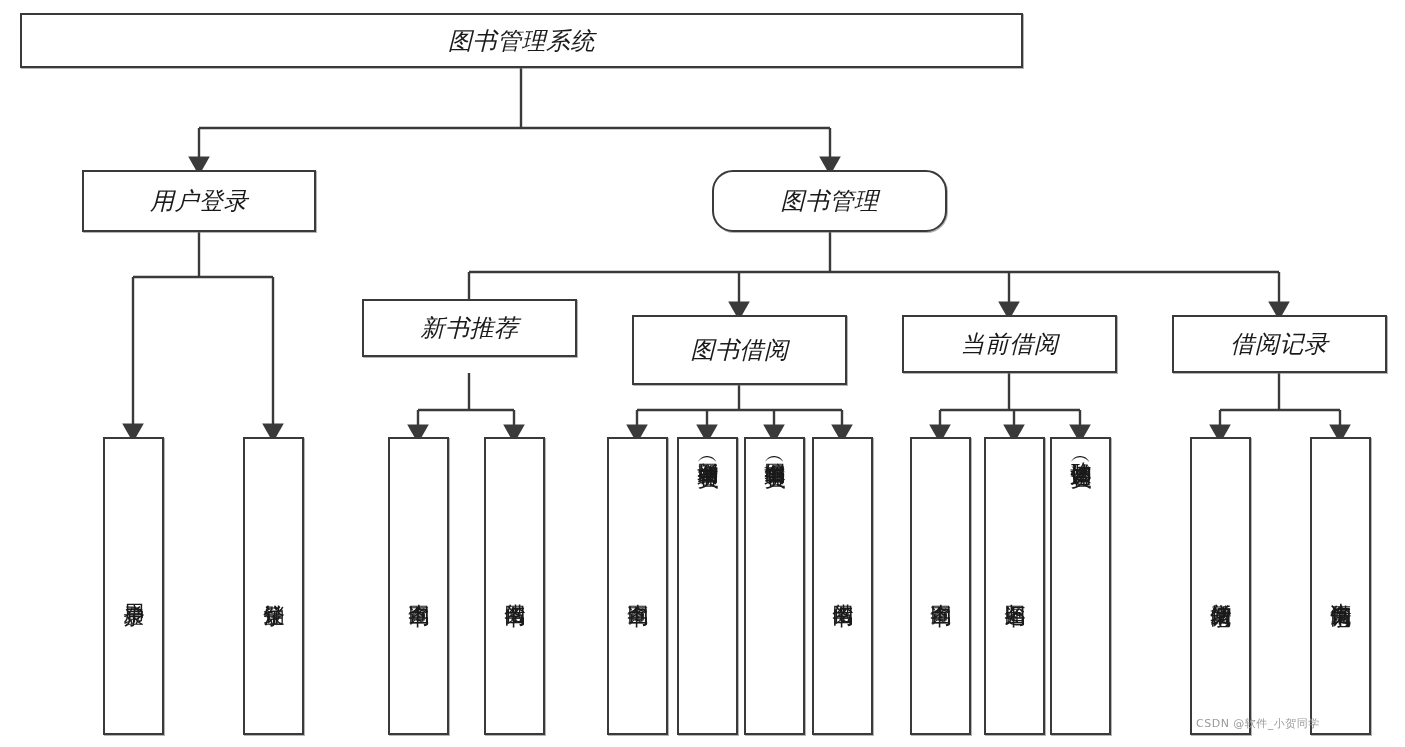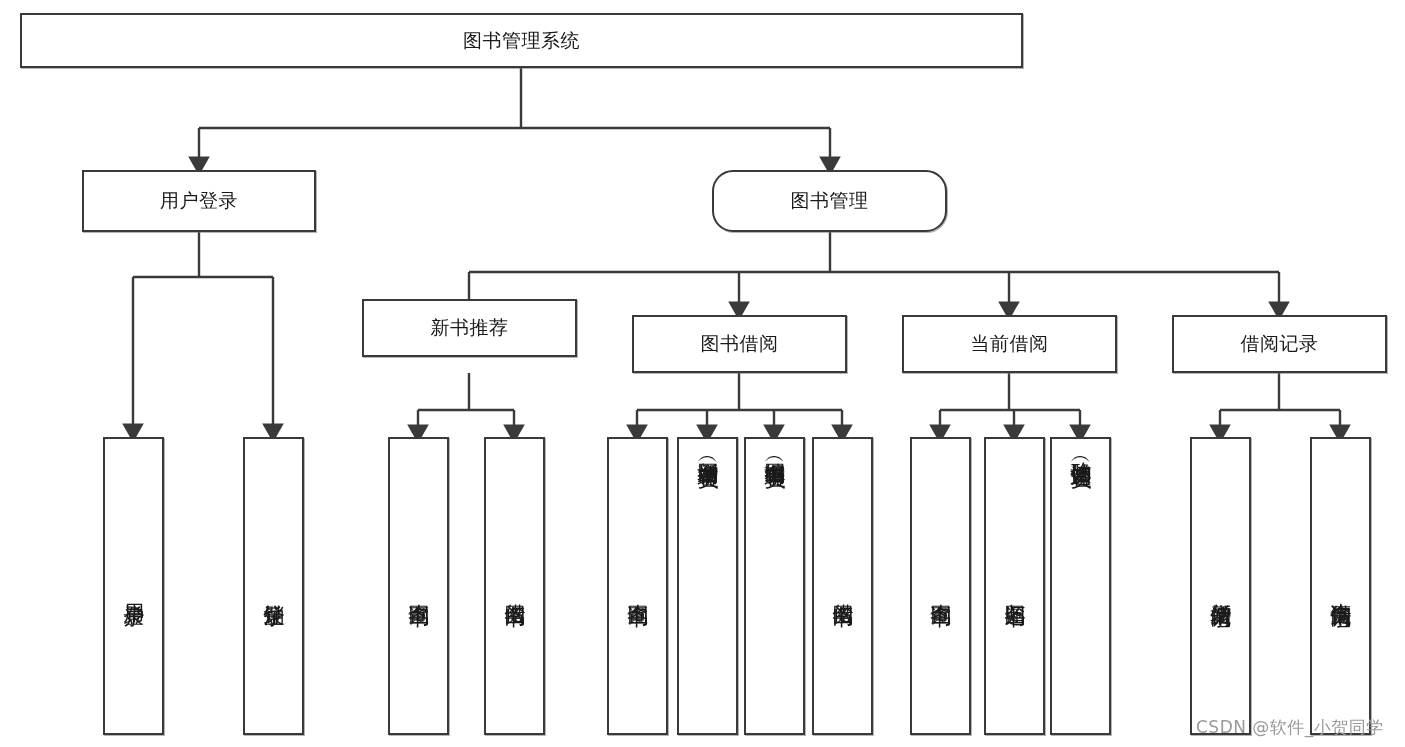--- a/index.html
+++ b/index.html
@@ -37,8 +37,9 @@
     color: #1a1a1a;
   }
   .node.horiz {
-    font-size: 19px;
+    font-size: 24px;
     letter-spacing: 0.5px;
+    font-style: italic;
   }
   .node.vert {
     writing-mode: vertical-rl;

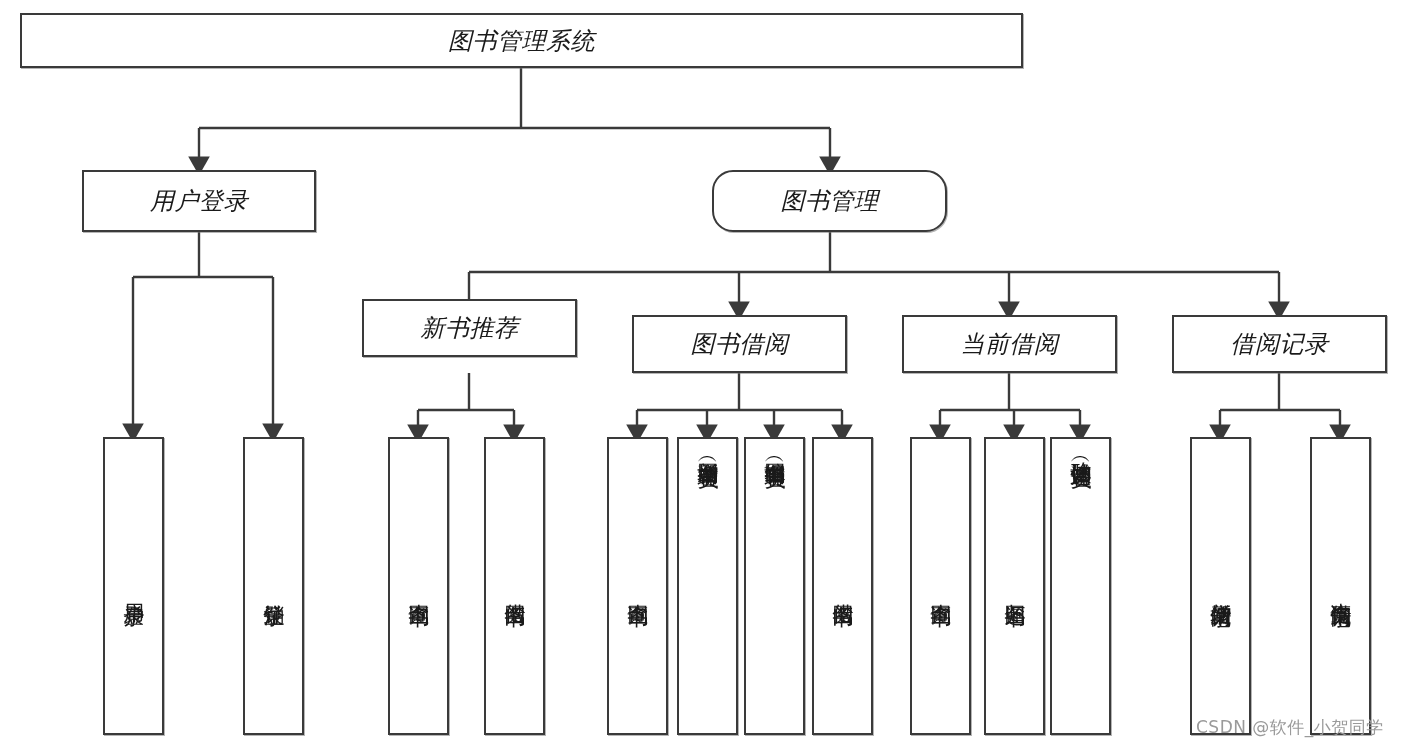--- a/index.html
+++ b/index.html
@@ -137,7 +137,7 @@
   <div class="node horiz" style="left:362px; top:299px; width:215px; height:58px;">
     <span>新书推荐</span>
   </div>
-  <div class="node horiz" style="left:632px; top:315px; width:215px; height:58px;">
+  <div class="node horiz" style="left:632px; top:315px; width:215px; height:70px;">
     <span>图书借阅</span>
   </div>
   <div class="node horiz" style="left:1172px; top:315px; width:215px; height:58px;">

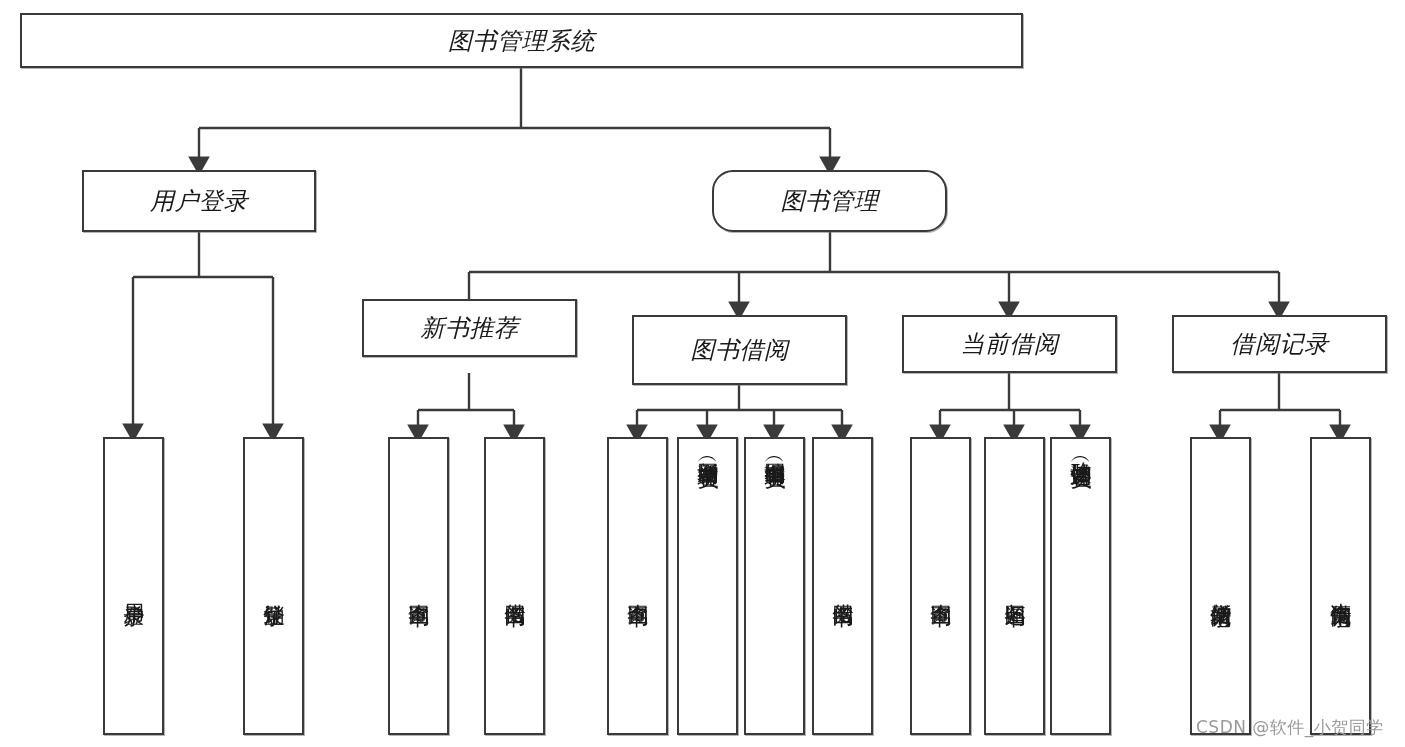--- a/index.html
+++ b/index.html
@@ -61,7 +61,7 @@
   }
   .watermark {
     position: absolute;
-    font-size: 17px;
+    font-size: 11px;
     color: #9a9a9a;
     letter-spacing: 0.5px;
     white-space: nowrap;

